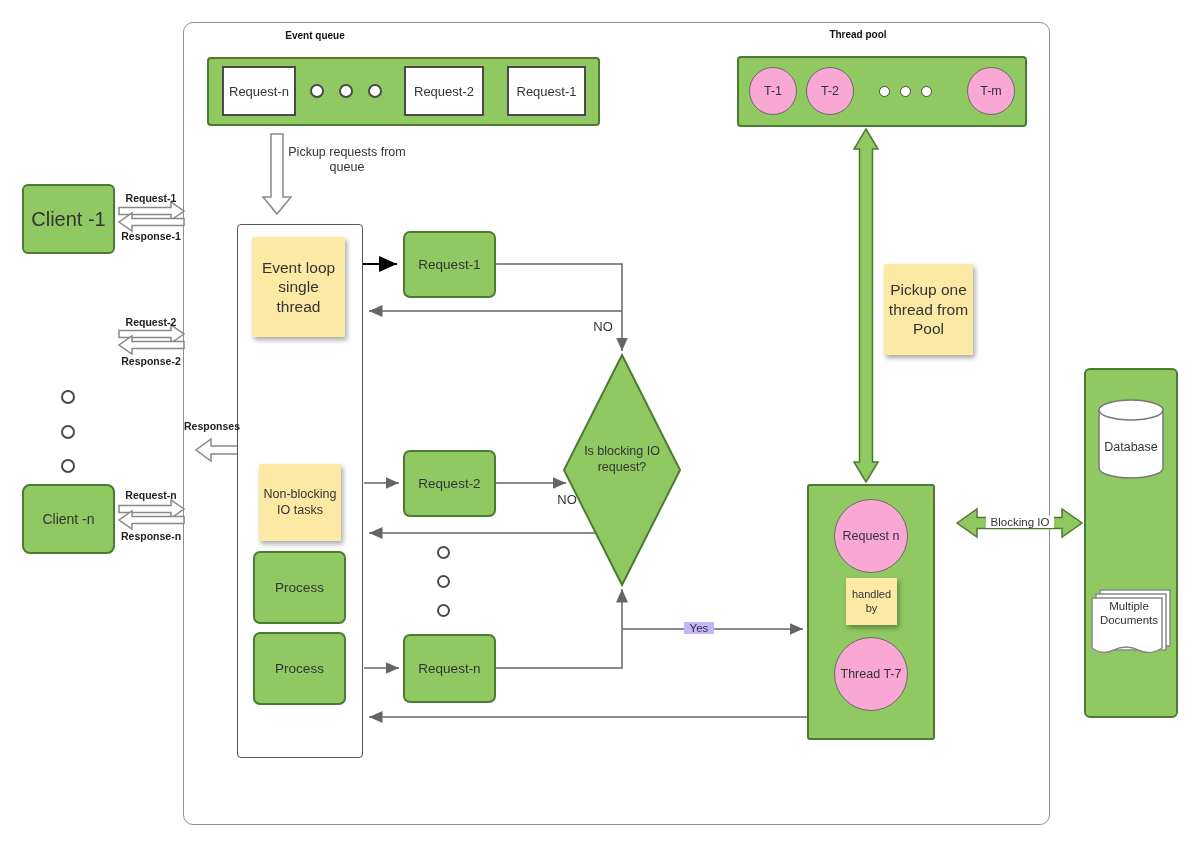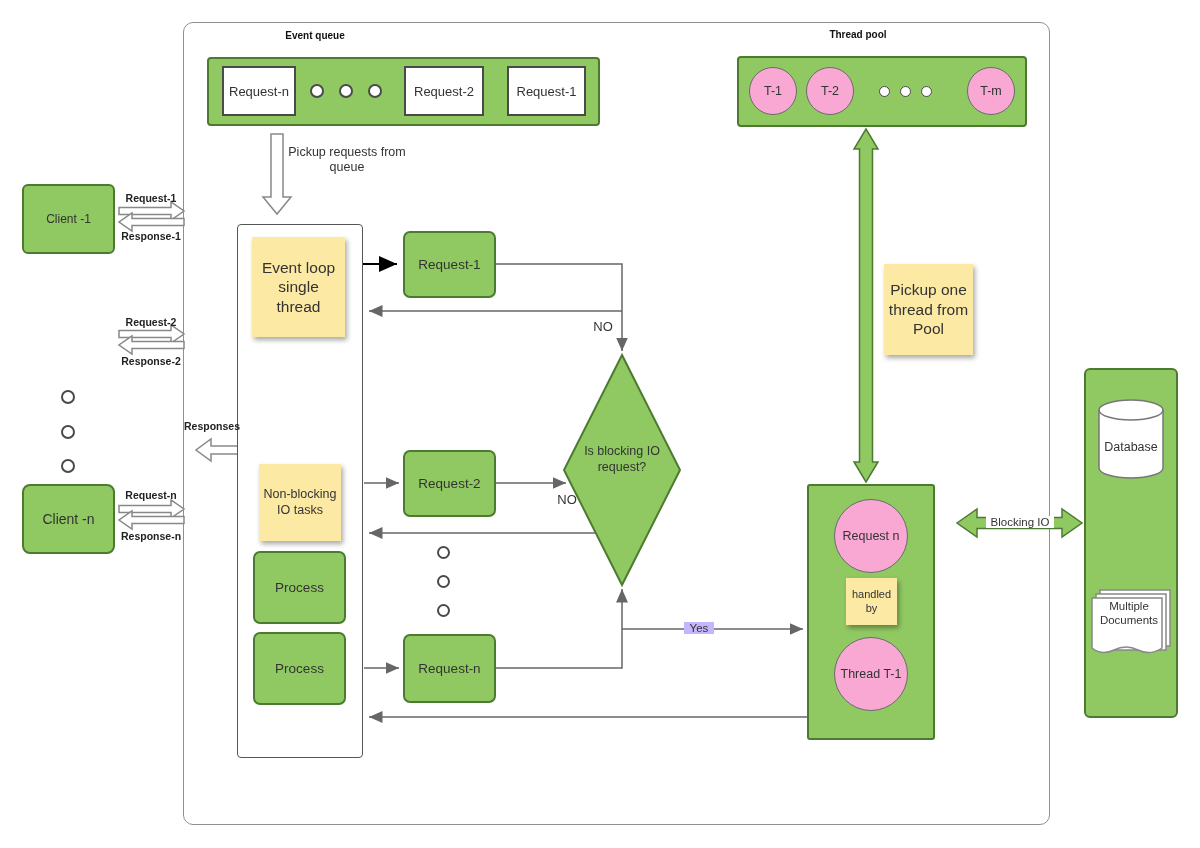--- a/index.html
+++ b/index.html
@@ -83,7 +83,7 @@
   <div class="abs sdot" style="left:921px;top:86px;width:11px;height:11px;"></div>
   <div class="abs tcirc" style="left:967px;top:67px;width:48px;height:48px;">T-m</div>
 
-  <div class="abs gbox" style="left:22px;top:184px;width:93px;height:70px;font-size:12px;border-radius:6px;">Client -1</div>
+  <div class="abs gbox" style="left:22px;top:184px;width:93px;height:70px;font-size:20px;border-radius:6px;">Client -1</div>
   <div class="abs lbl" style="left:120px;top:192px;width:62px;">Request-1</div>
   <div class="abs lbl" style="left:118px;top:230px;width:66px;">Response-1</div>
 

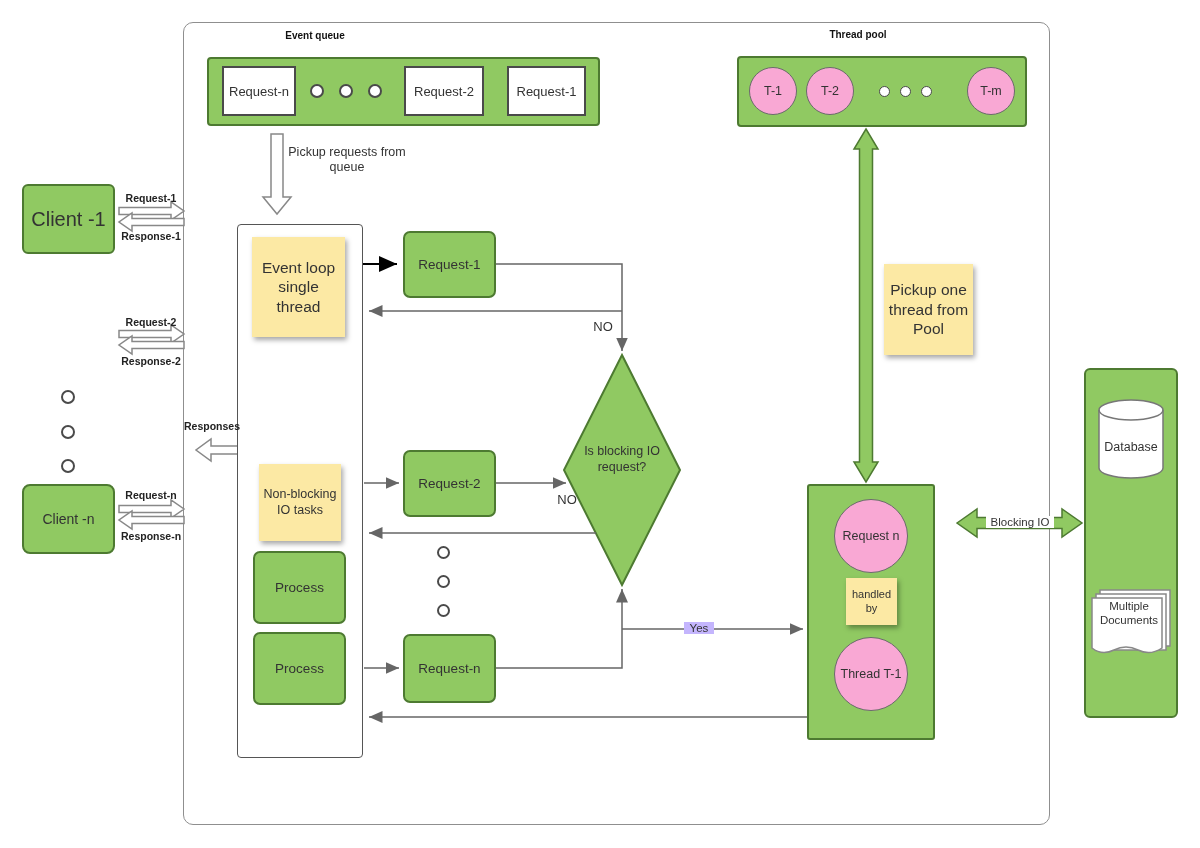--- a/index.html
+++ b/index.html
@@ -125,7 +125,7 @@
   <div class="abs" style="left:807px;top:484px;width:128px;height:256px;background:#90c962;border:2px solid #4d7a31;border-radius:3px;"></div>
   <div class="abs tcirc" style="left:834px;top:499px;width:74px;height:74px;">Request n</div>
   <div class="abs note" style="left:846px;top:578px;width:51px;height:47px;font-size:11px;">handled by</div>
-  <div class="abs tcirc" style="left:834px;top:637px;width:74px;height:74px;">Thread T-1</div>
+  <div class="abs tcirc" style="left:834px;top:637px;width:74px;height:74px;">Thread T-7</div>
 
   <div class="abs ctr" style="left:986px;top:516px;width:68px;font-size:11.5px;background:#fff;">Blocking IO</div>
 

